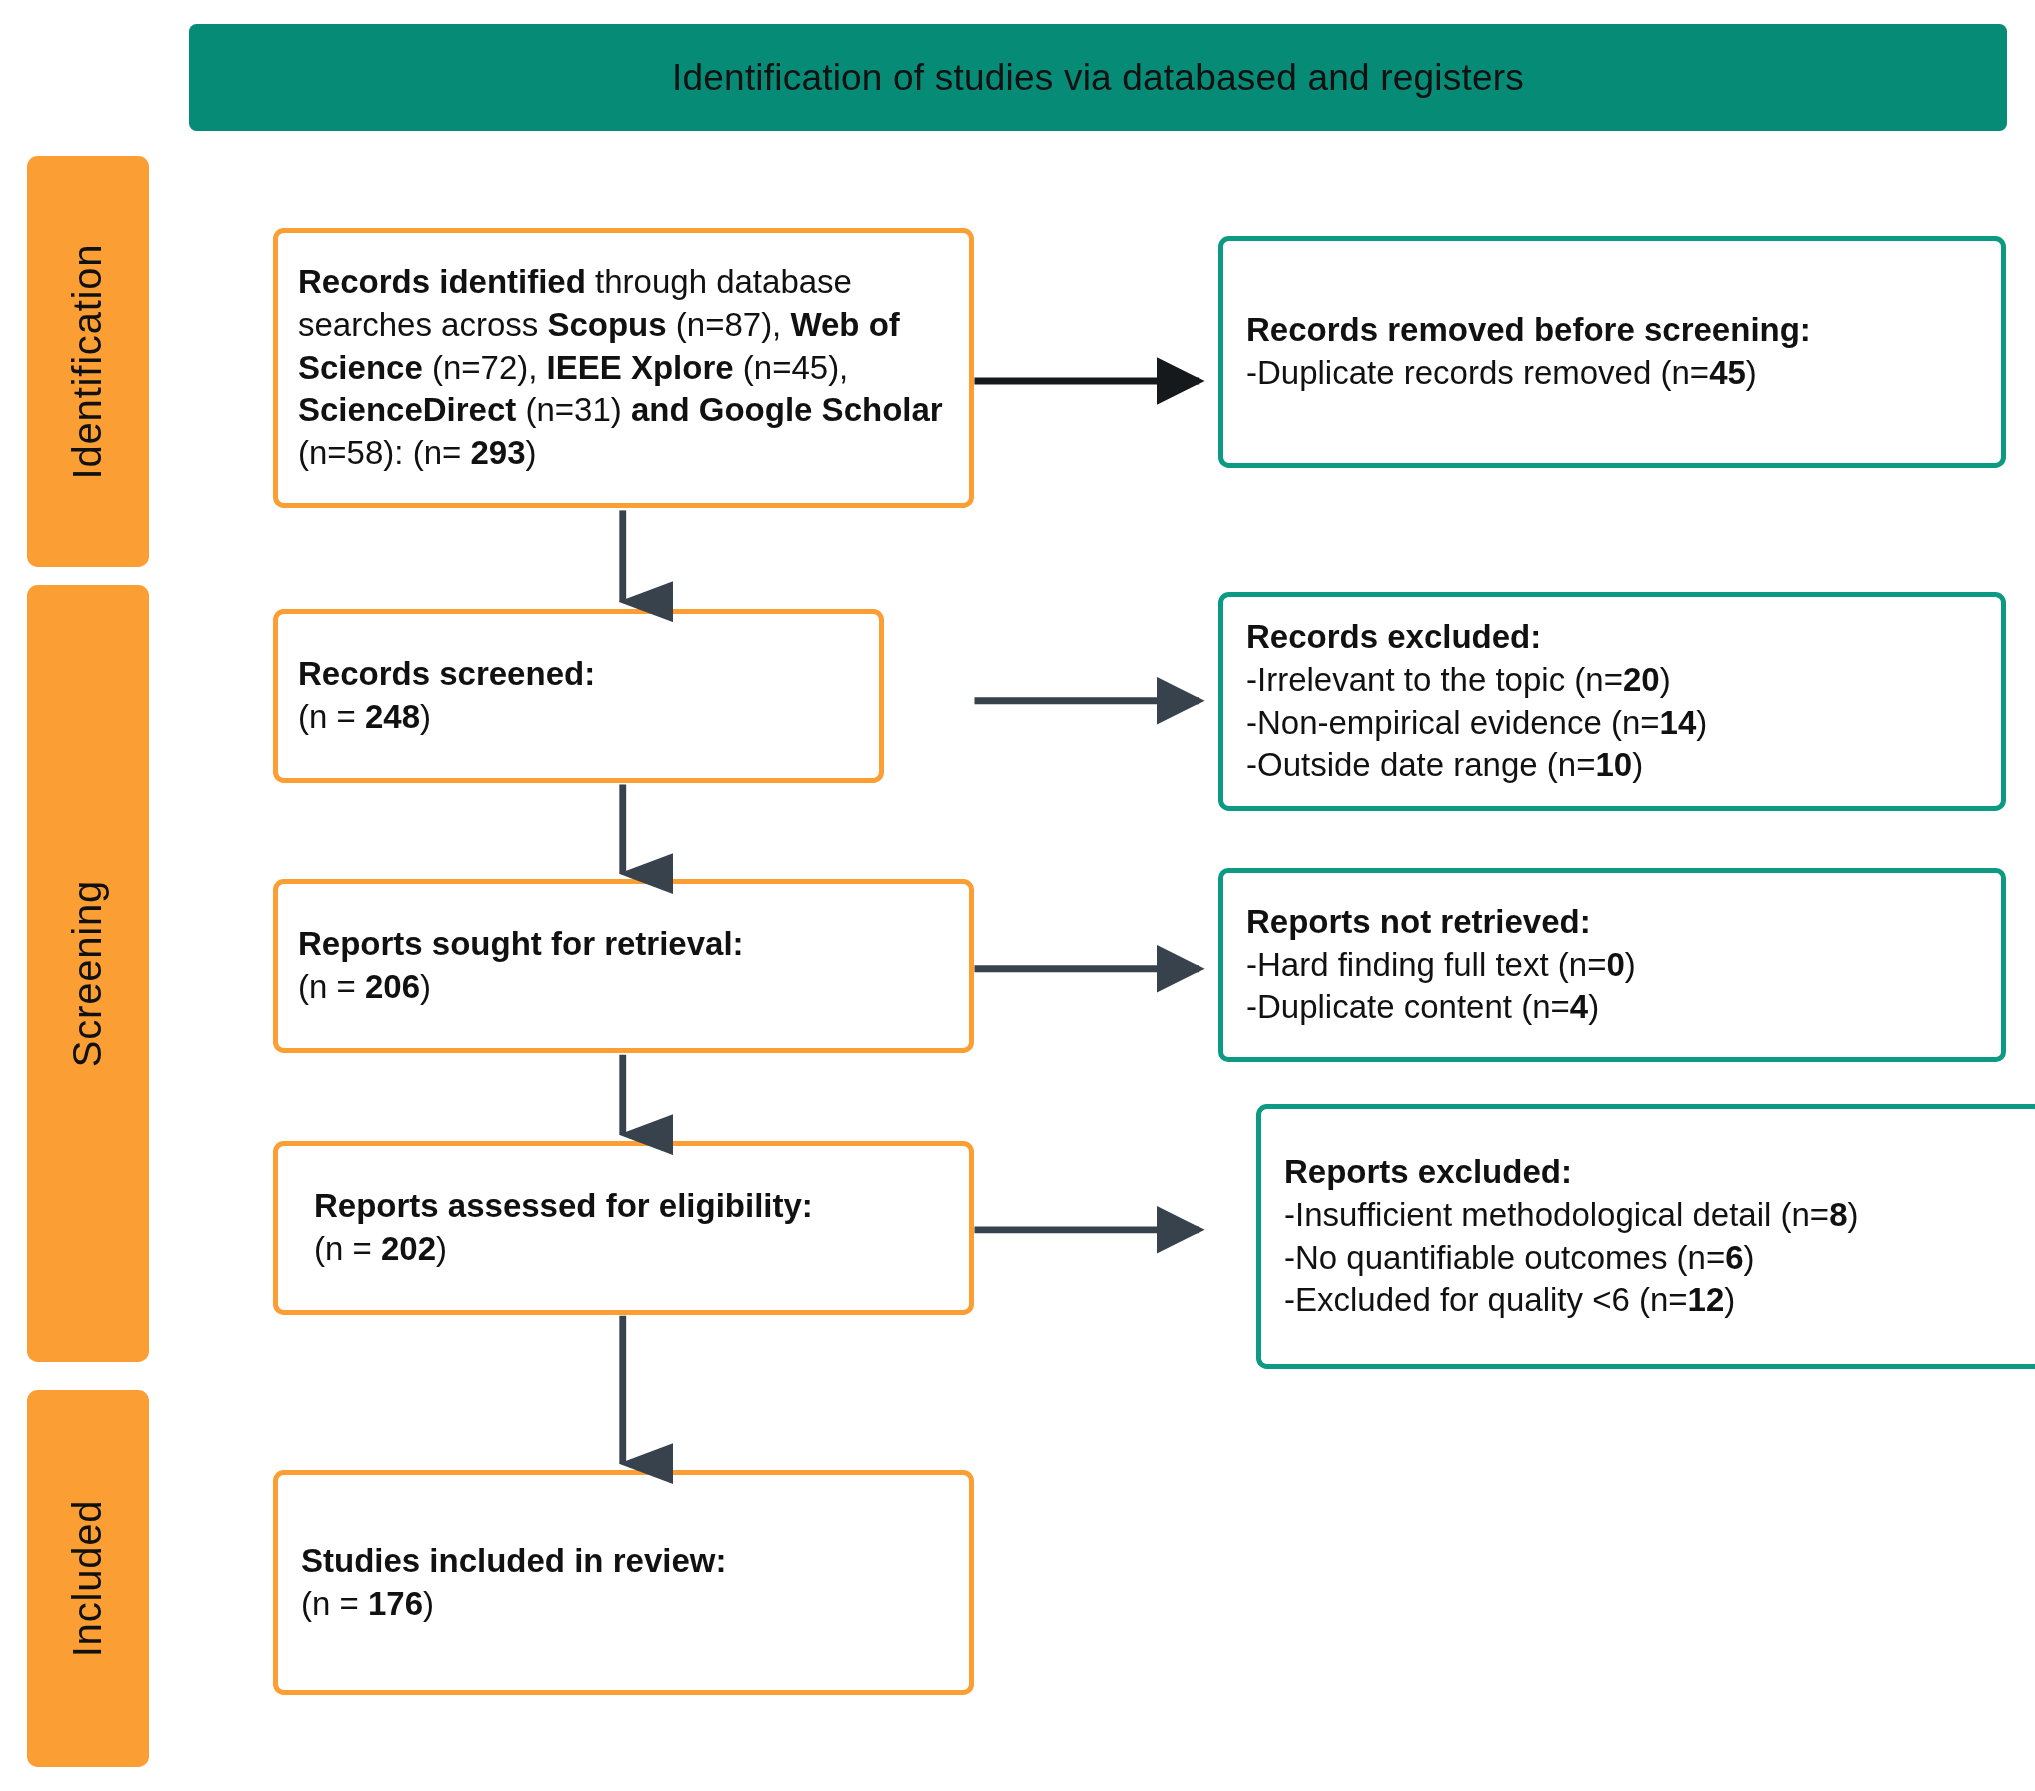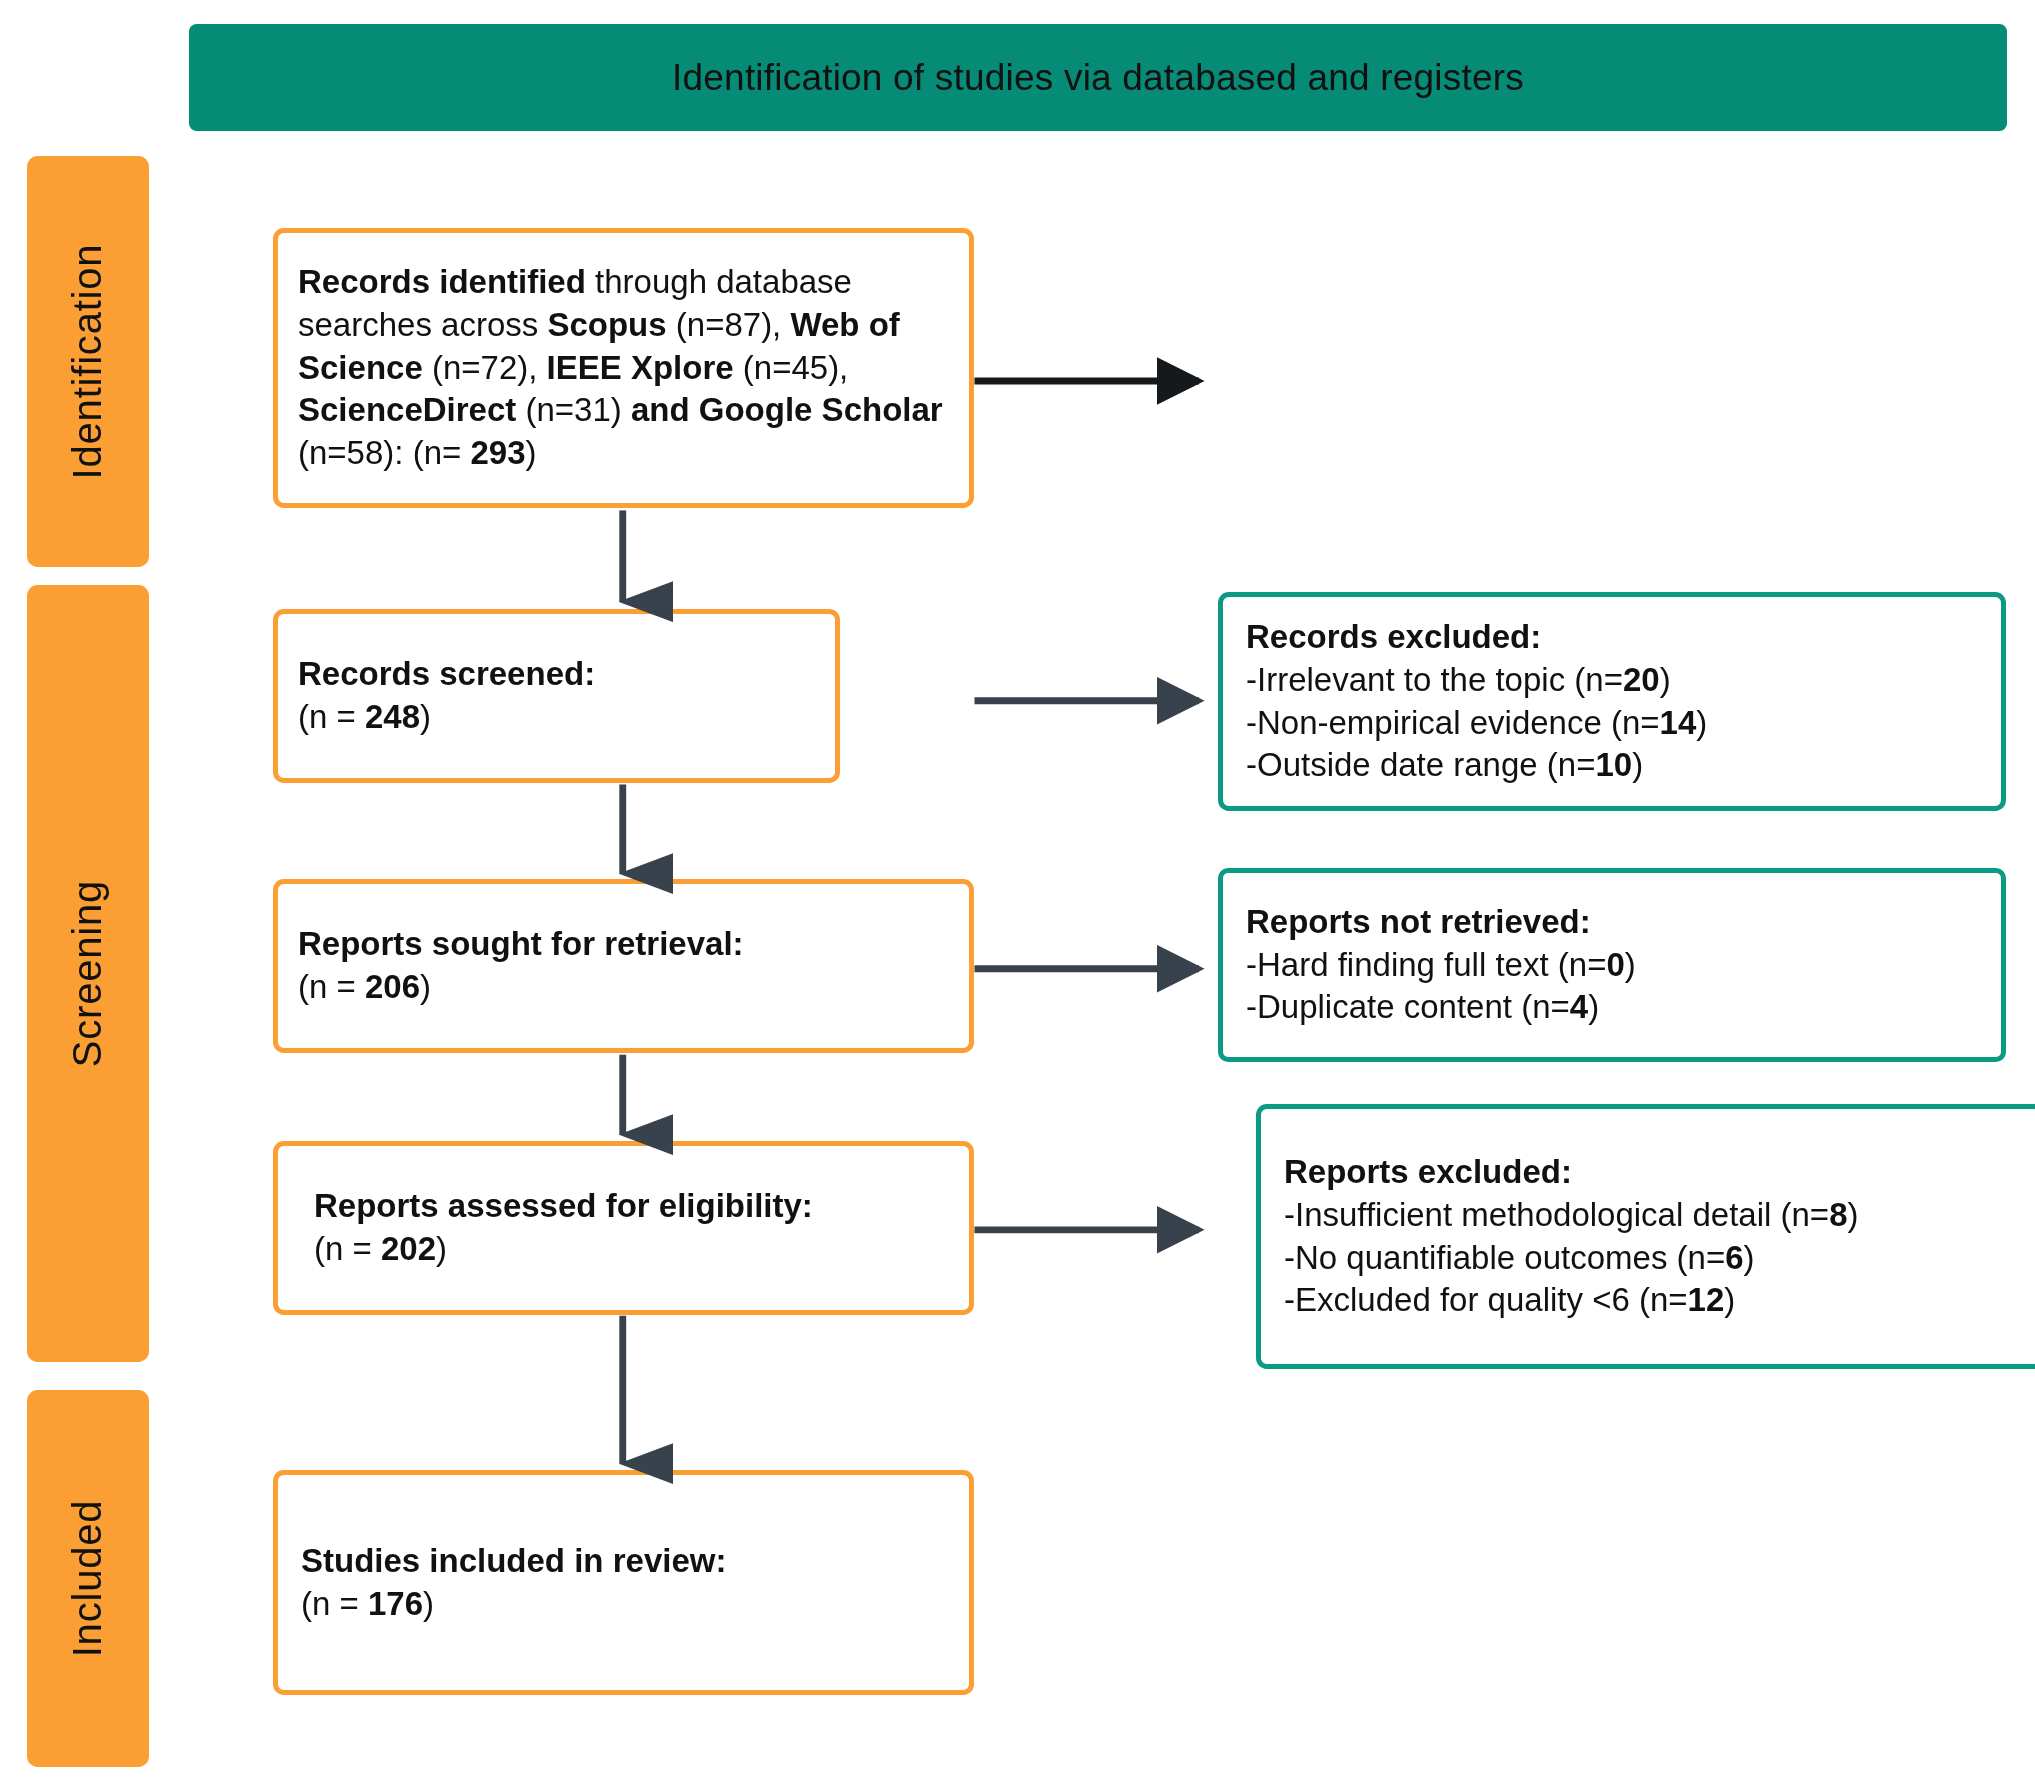--- a/index.html
+++ b/index.html
@@ -154,6 +154,9 @@
     <div class="box-text"><b>Studies included in review:</b><br><span>(n = </span><b>176</b><span>)</span></div>
   </div>
 
+  <div class="flow-box teal" id="box-removed">
+    <div class="box-text"><b>Records removed before screening:</b><br><span>-Duplicate records removed (n=</span><b>45</b><span>)</span></div>
+  </div>
 
   <div class="flow-box teal" id="box-records-excluded">
     <div class="box-text"><b>Records excluded:</b><br><span>-Irrelevant to the topic (n=</span><b>20</b><span>)</span><br><span>-Non-empirical evidence (n=</span><b>14</b><span>)</span><br><span>-Outside date range (n=</span><b>10</b><span>)</span></div>

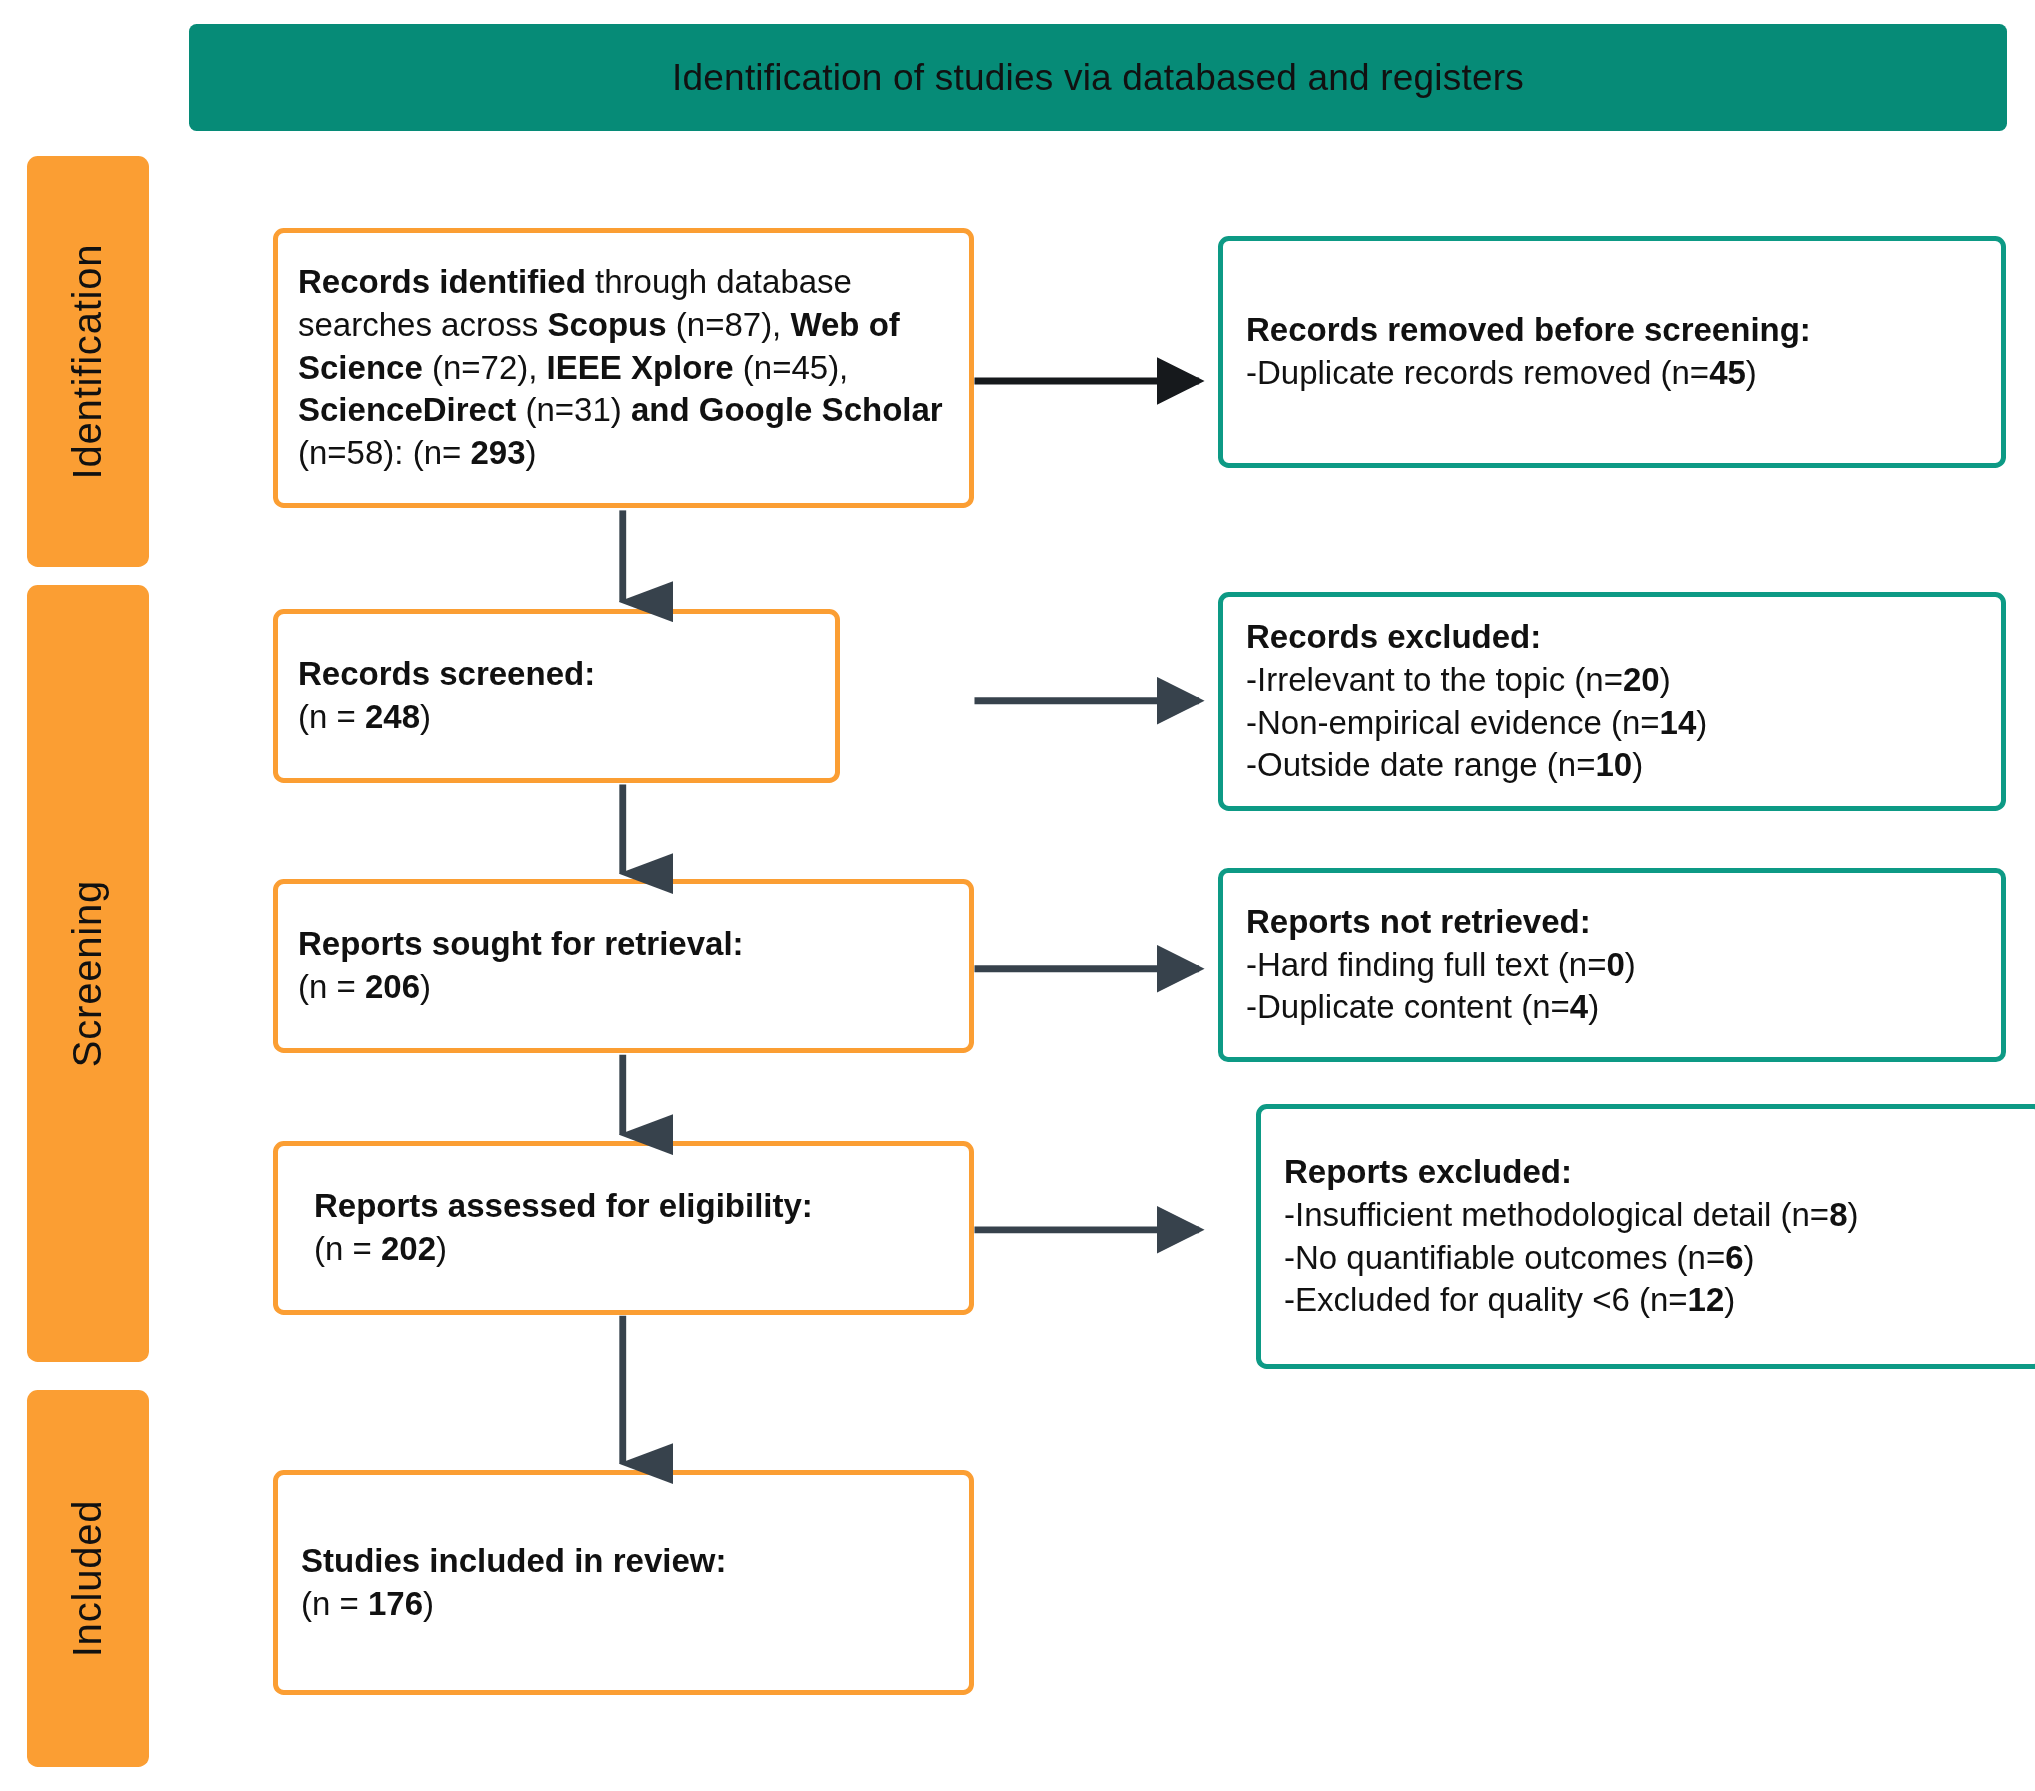--- a/index.html
+++ b/index.html
@@ -88,7 +88,7 @@
 
   
   #box-identified        { left: 273px; top: 228px;  width: 701px; height: 280px; }
-  #box-screened          { left: 273px; top: 609px;  width: 567px; height: 174px; }
+  #box-screened          { left: 273px; top: 609px;  width: 611px; height: 174px; }
   #box-sought            { left: 273px; top: 879px; width: 701px; height: 174px; }
   #box-assessed          { left: 273px; top: 1141px; width: 701px; height: 174px; padding-left: 16px; }
   #box-included          { left: 273px; top: 1470px; width: 701px; height: 225px; }

